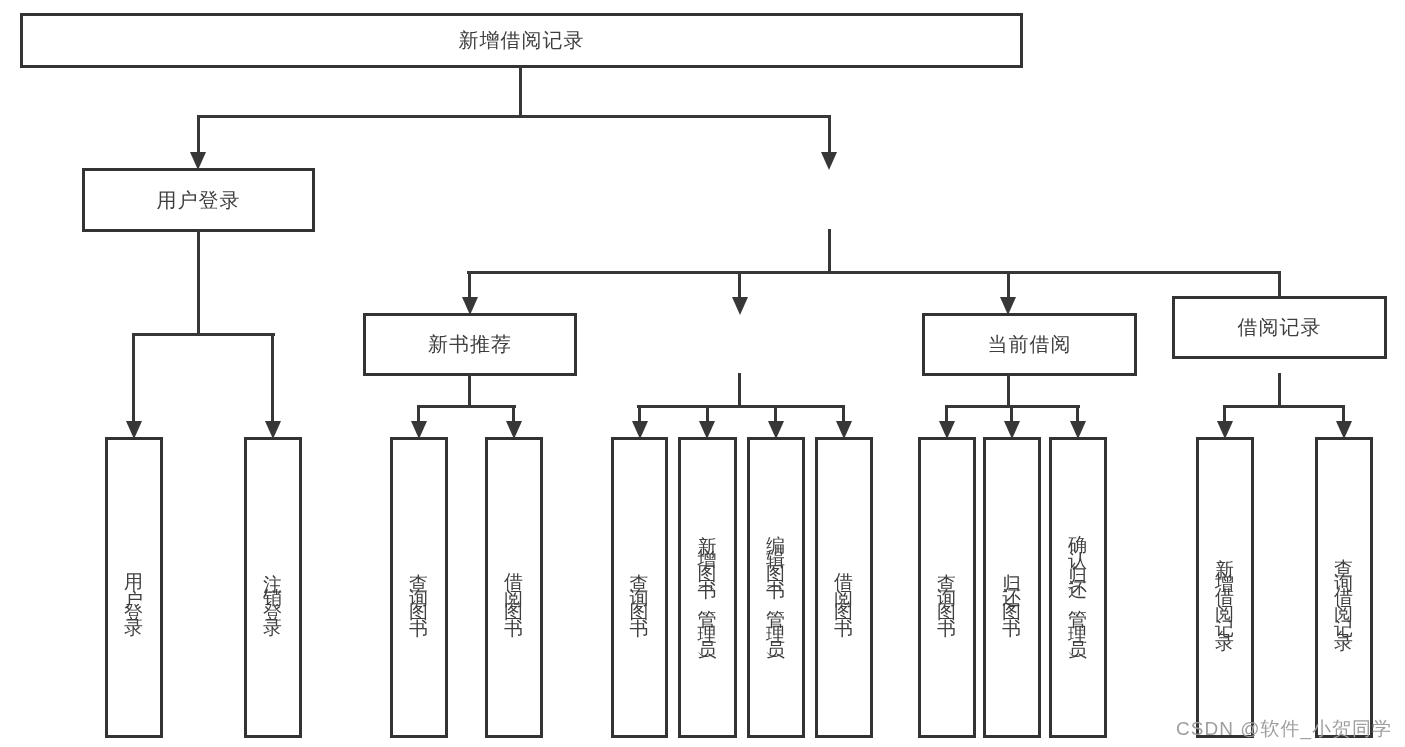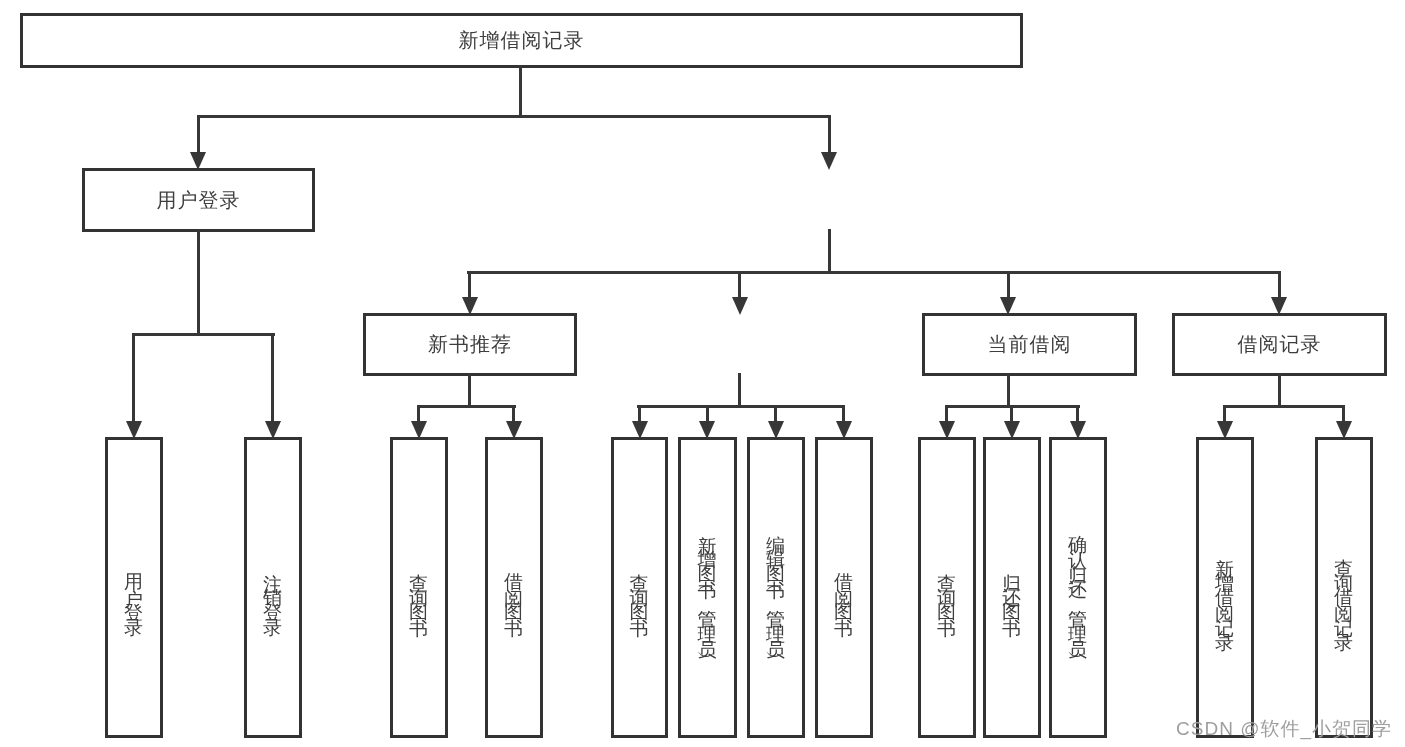--- a/index.html
+++ b/index.html
@@ -73,7 +73,7 @@
   <div class="node" style="left:902px; top:313px; width:215px; height:63px;margin-left:20px;">
     <span>当前借阅</span>
   </div>
-  <div class="node" style="left:1172px; top:313px; width:215px; height:63px;">
+  <div class="node" style="left:1172px; top:296px; width:215px; height:63px;">
     <span>借阅记录</span>
   </div>
 

